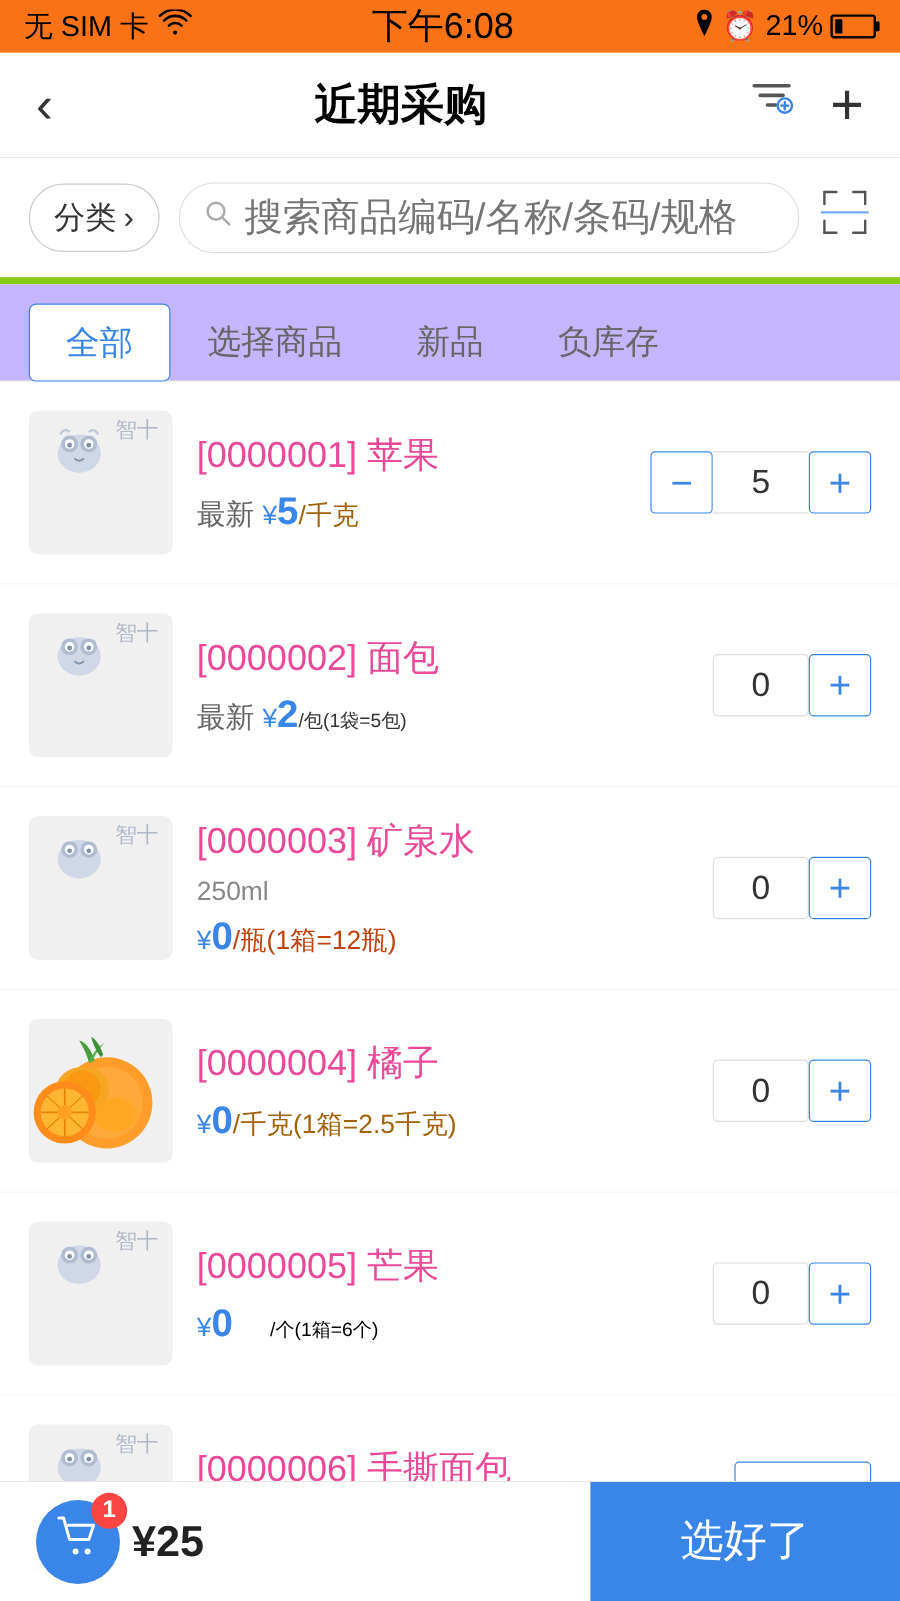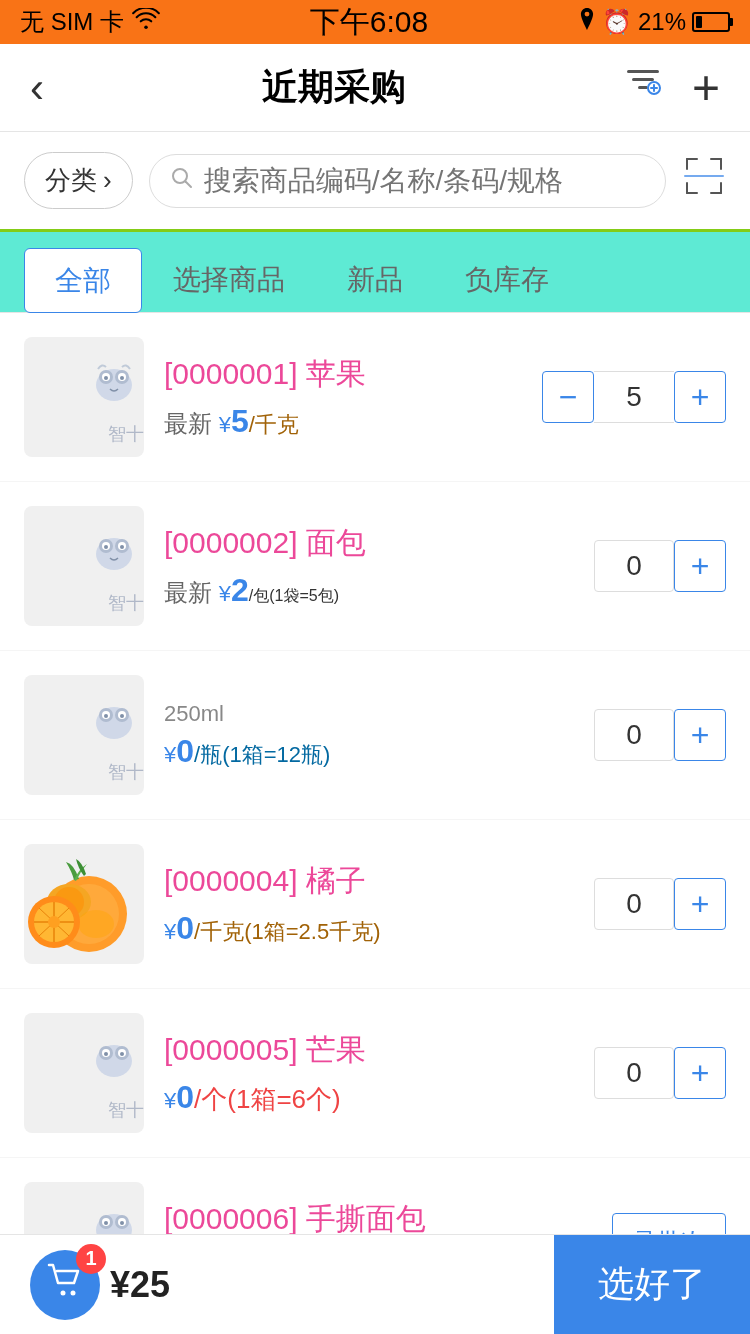--- a/index.html
+++ b/index.html
@@ -62,7 +62,7 @@
       display: flex;
       align-items: center;
       gap: 16px;
-      border-bottom: 3px solid #84cc16;
+      border-bottom: 6px solid #84cc16;
     }
     .category-btn {
       border: 1px solid #ccc; border-radius: 30px;

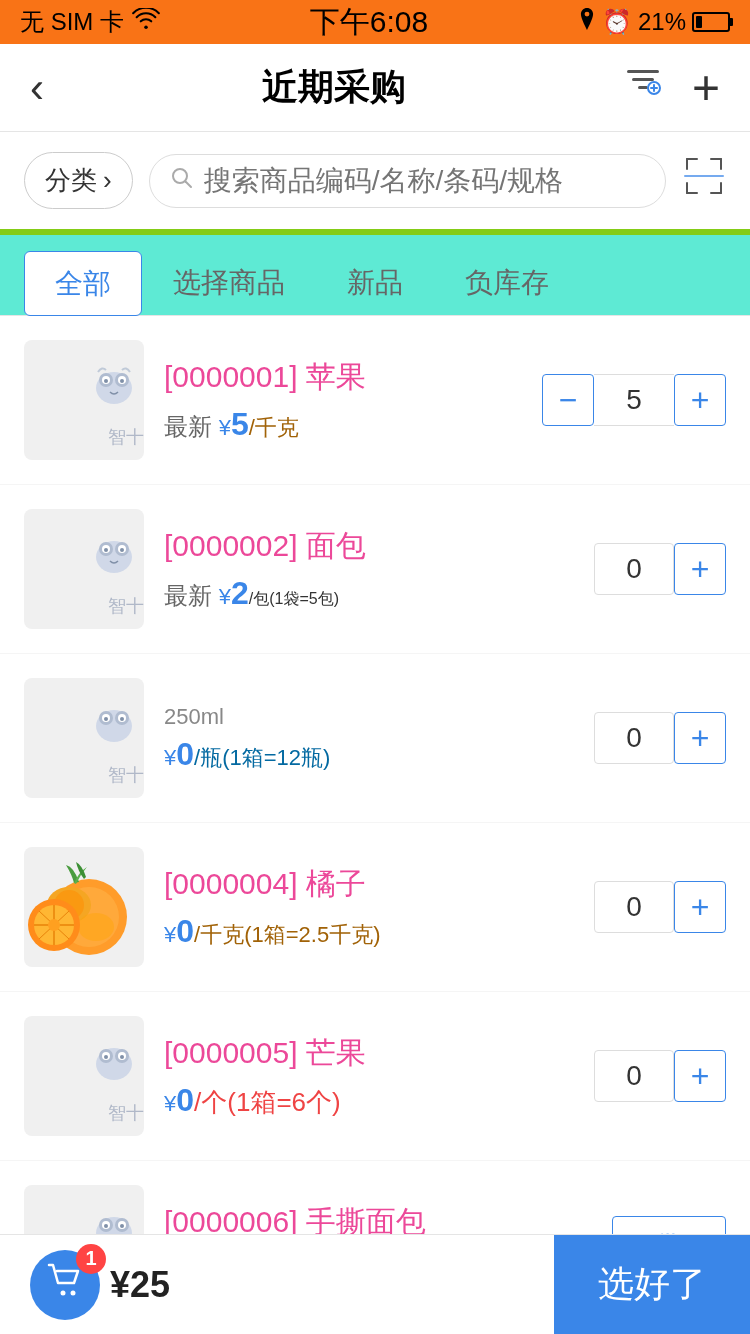--- a/index.html
+++ b/index.html
@@ -77,7 +77,7 @@
     }
     .search-icon-inner { color: #aaa; font-size: 24px; }
     .search-input {
-      border: none; outline: none; font-size: 28px; color: #999;
+      border: none; outline: none; font-size: 32px; color: #999;
       background: transparent; flex: 1; width: 100%;
     }
     .scan-btn {

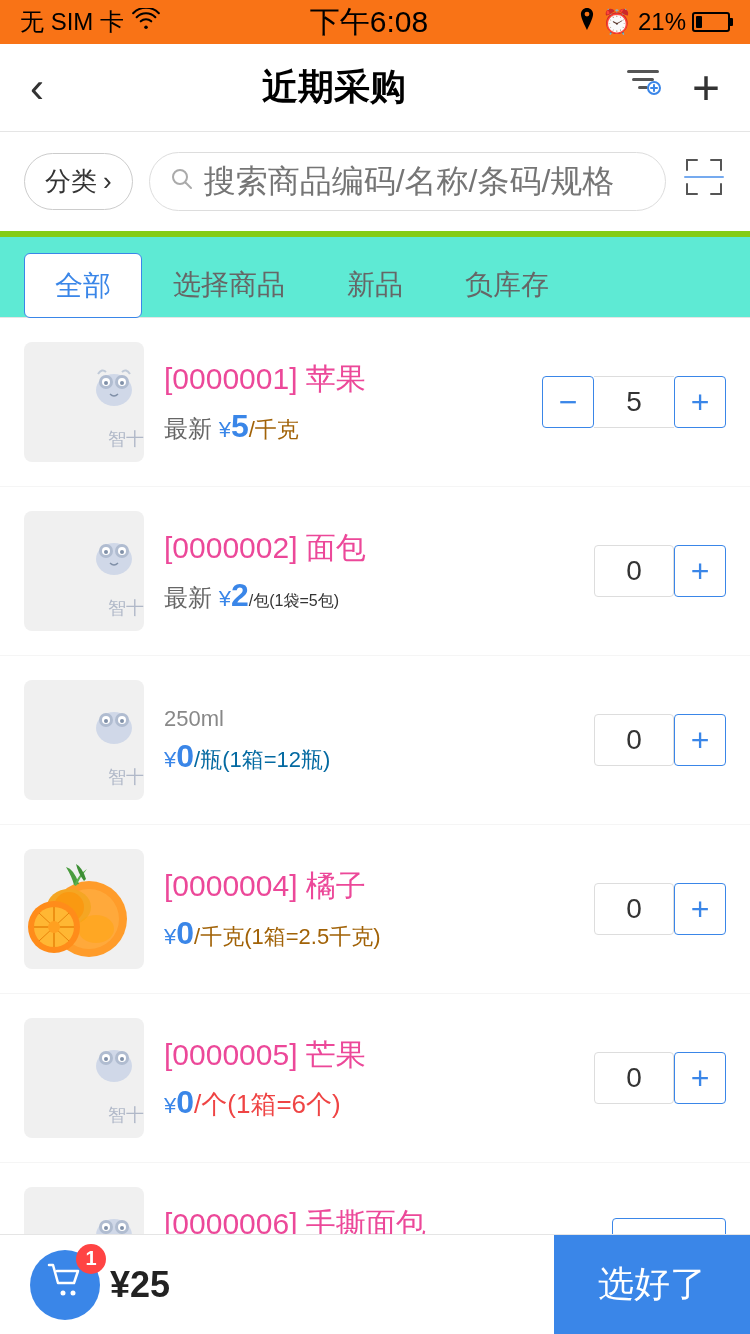--- a/index.html
+++ b/index.html
@@ -86,7 +86,7 @@
 
     
     .tab-row {
-      background: #5eead4;
+      background: #c4b5fd;
       padding: 16px 24px 0;
       display: flex;
       gap: 0;

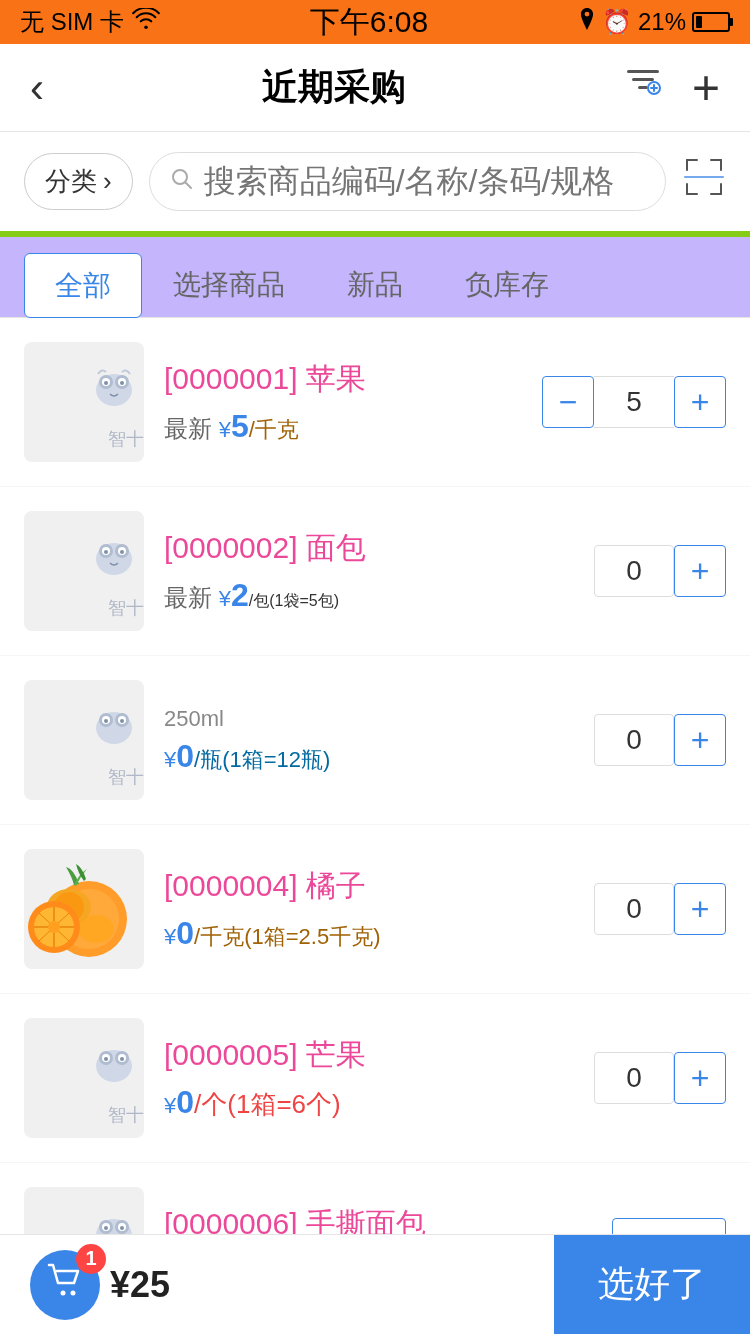--- a/index.html
+++ b/index.html
@@ -123,7 +123,7 @@
       overflow: hidden;
     }
     .product-placeholder {
-      display: flex; flex-direction: column; align-items: flex-end; justify-content: center;
+      display: flex; flex-direction: row; align-items: flex-start; justify-content: center;
       width: 100%; height: 100%; color: #b0b8c8;
     }
     .owl-icon { font-size: 40px; }

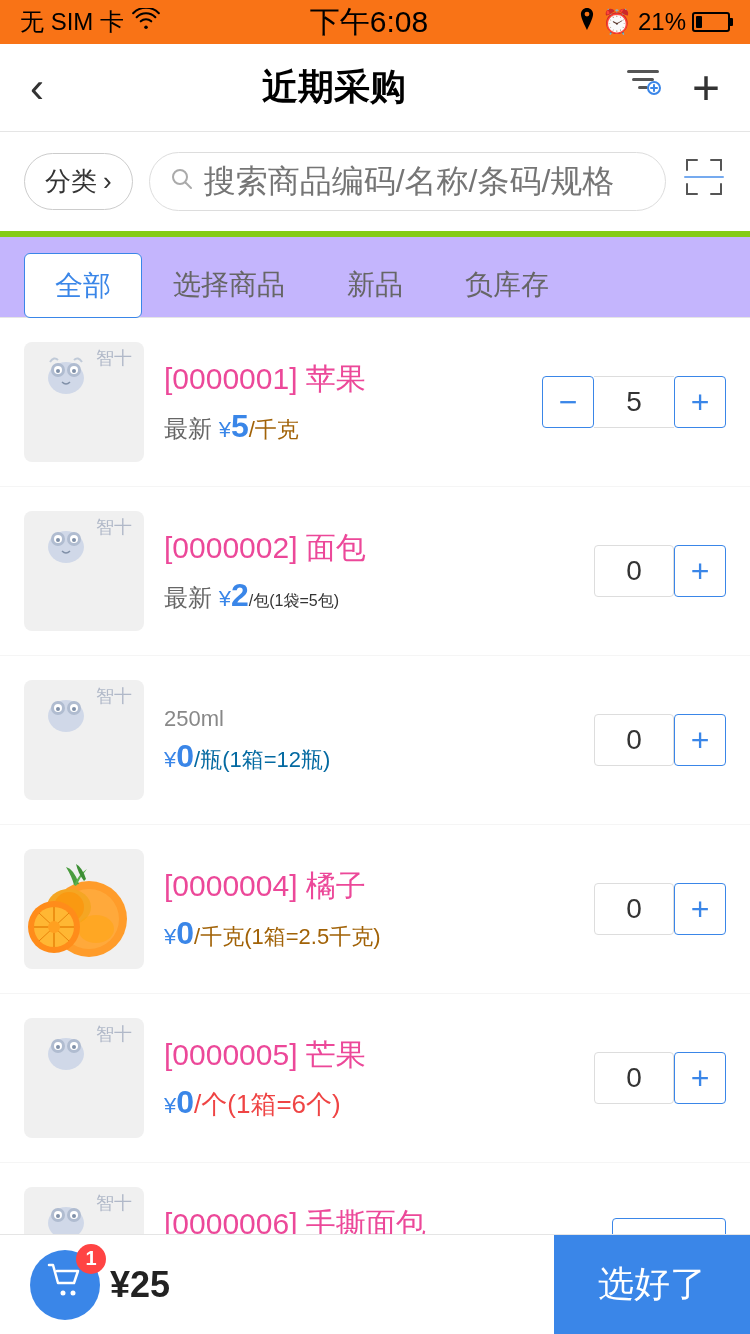--- a/index.html
+++ b/index.html
@@ -360,6 +360,9 @@
       </div>
     </div>
     <div class="product-info">
+      <div class="product-name">
+        <span>[0000003]</span> <span>矿泉水</span>
+      </div>
       <div class="product-spec">250ml</div>
       <div class="product-price">
         <span class="price-prefix">¥</span><span class="price-highlight">0</span><span style="font-size:22px;color:#0369a1;">/瓶(1箱=12瓶)</span>

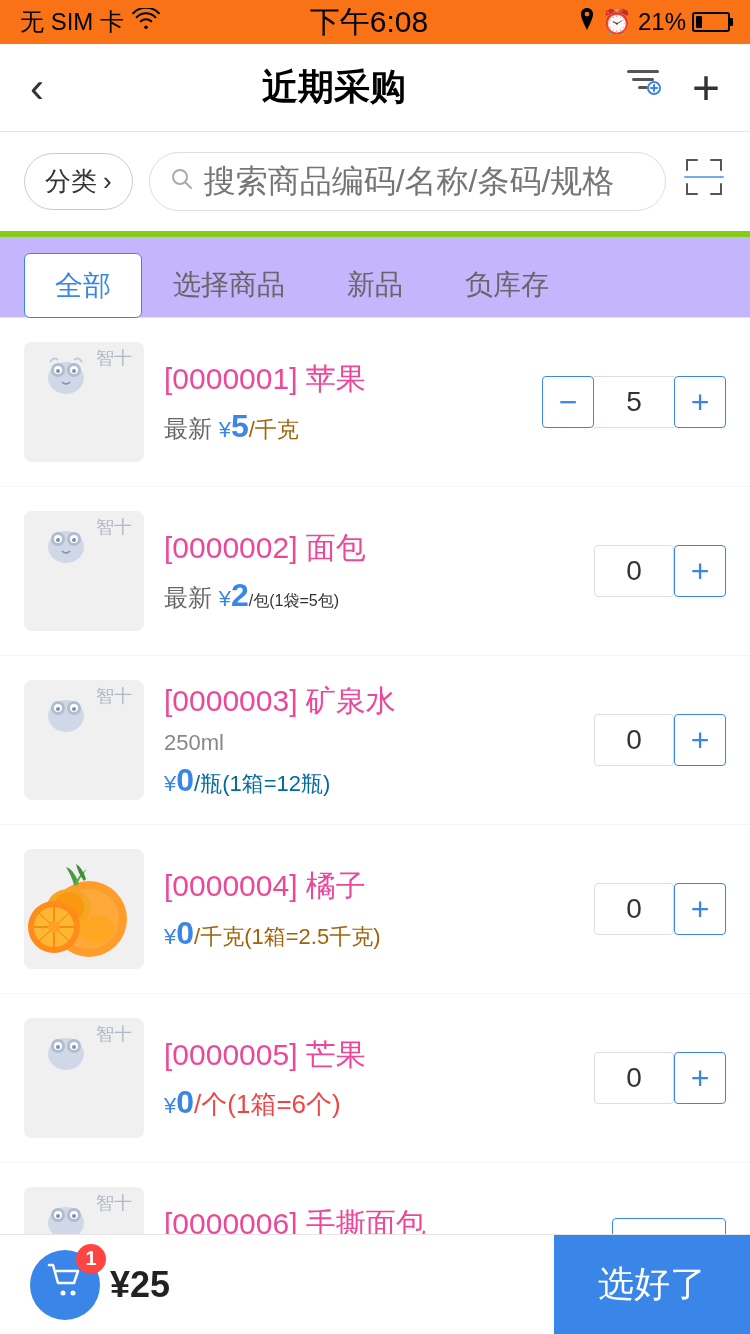--- a/index.html
+++ b/index.html
@@ -365,7 +365,7 @@
       </div>
       <div class="product-spec">250ml</div>
       <div class="product-price">
-        <span class="price-prefix">¥</span><span class="price-highlight">0</span><span style="font-size:22px;color:#0369a1;">/瓶(1箱=12瓶)</span>
+        <span class="price-prefix">¥</span><span class="price-highlight">0</span><span style="font-size:22px;color:#c2410c;">/瓶(1箱=12瓶)</span>
       </div>
     </div>
     <div class="product-controls">

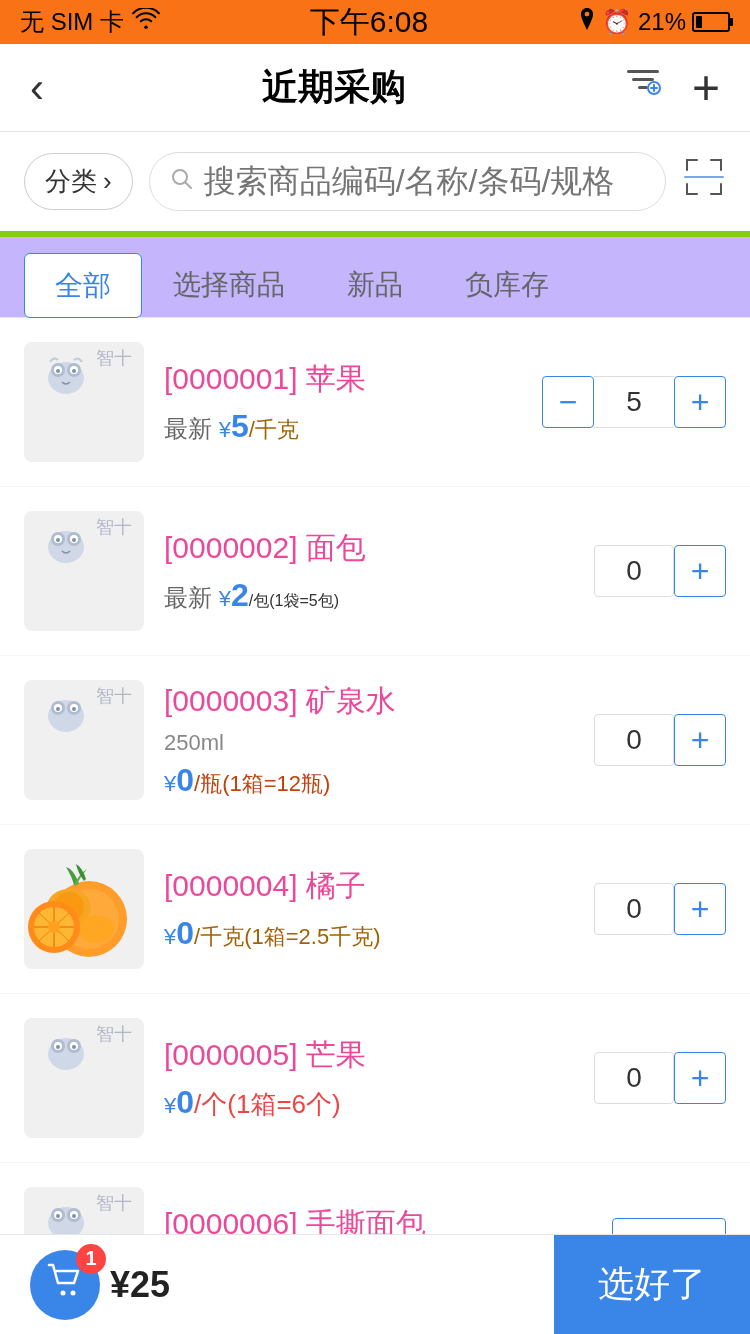--- a/index.html
+++ b/index.html
@@ -435,7 +435,7 @@
         <span>[0000005]</span> <span>芒果</span>
       </div>
       <div class="product-price">
-        <span class="price-prefix">¥</span><span class="price-highlight">0</span><span style="font-size:26px;color:#ef4444;">/个(1箱=6个)</span>
+        <span class="price-prefix">¥</span><span class="price-highlight">0</span><span style="font-size:16px;color:#000000;margin-left:31px;">/个(1箱=6个)</span>
       </div>
     </div>
     <div class="product-controls">

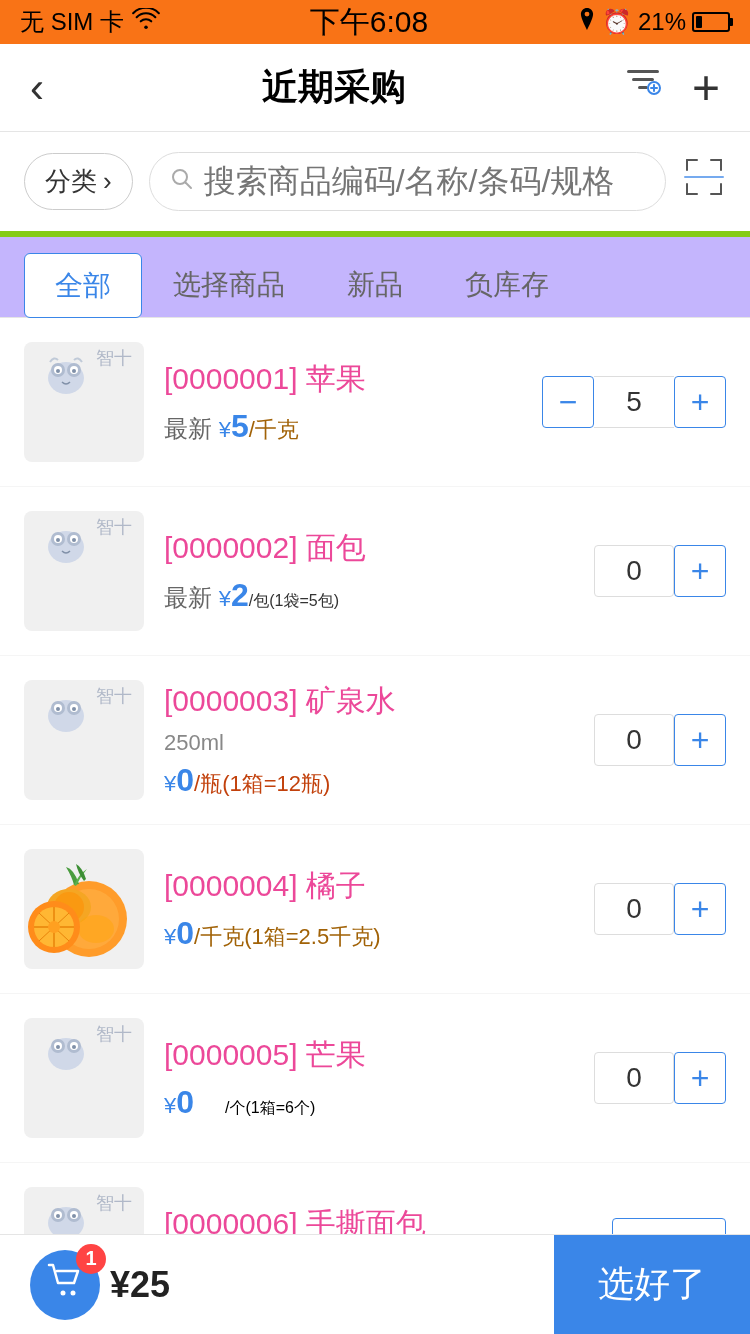--- a/index.html
+++ b/index.html
@@ -182,7 +182,7 @@
     }
     .cart-total { font-size: 36px; font-weight: 600; color: #222; }
     .confirm-btn {
-      width: 196px; height: 100px; background: #3a86e8;
+      width: 258px; height: 100px; background: #3a86e8;
       border: none; color: #fff; font-size: 36px;
       font-weight: 500; cursor: pointer; flex-shrink: 0;
     }

